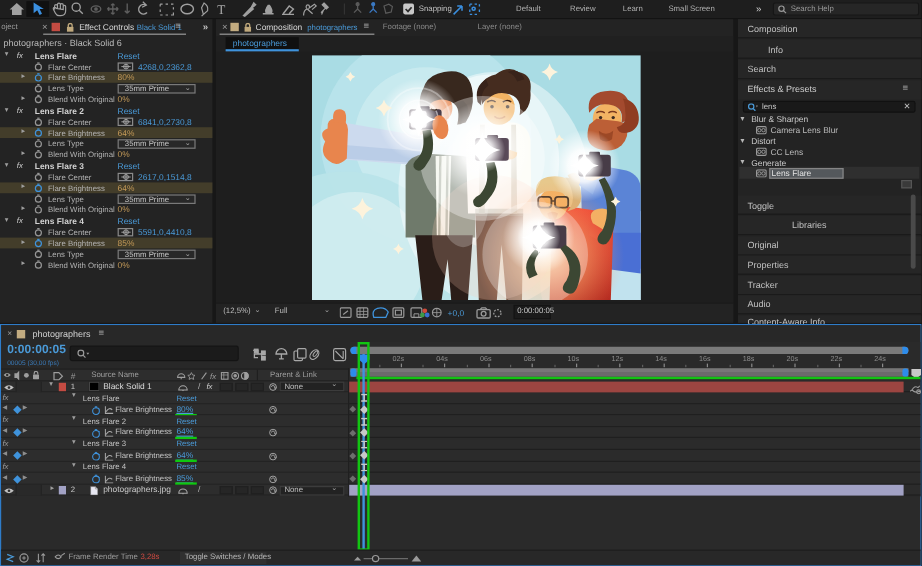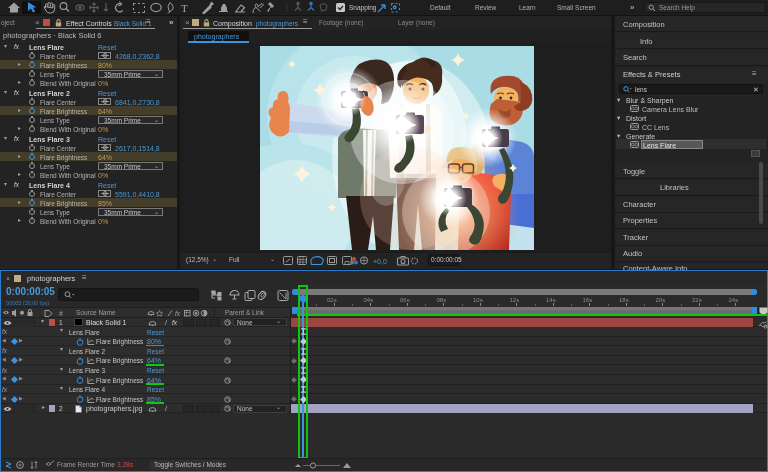--- a/index.html
+++ b/index.html
@@ -462,7 +462,7 @@
 <div class="a" style="left:615px;top:180px;width:153px;height:16px;background:#262626;border-bottom:1px solid #1a1a1a"></div>
 <div class="t" style="left:660px;top:183px;color:#c2c2c2">Libraries</div>
 <div class="a" style="left:615px;top:196.5px;width:153px;height:16px;background:#262626;border-bottom:1px solid #1a1a1a"></div>
-<div class="t" style="left:623px;top:199.5px;color:#c2c2c2">Character</div>
+<div class="t" style="left:623px;top:199.5px;color:#c2c2c2">Original</div>
 <div class="a" style="left:615px;top:213px;width:153px;height:16px;background:#262626;border-bottom:1px solid #1a1a1a"></div>
 <div class="t" style="left:623px;top:216px;color:#c2c2c2">Properties</div>
 <div class="a" style="left:615px;top:229.5px;width:153px;height:16px;background:#262626;border-bottom:1px solid #1a1a1a"></div>

